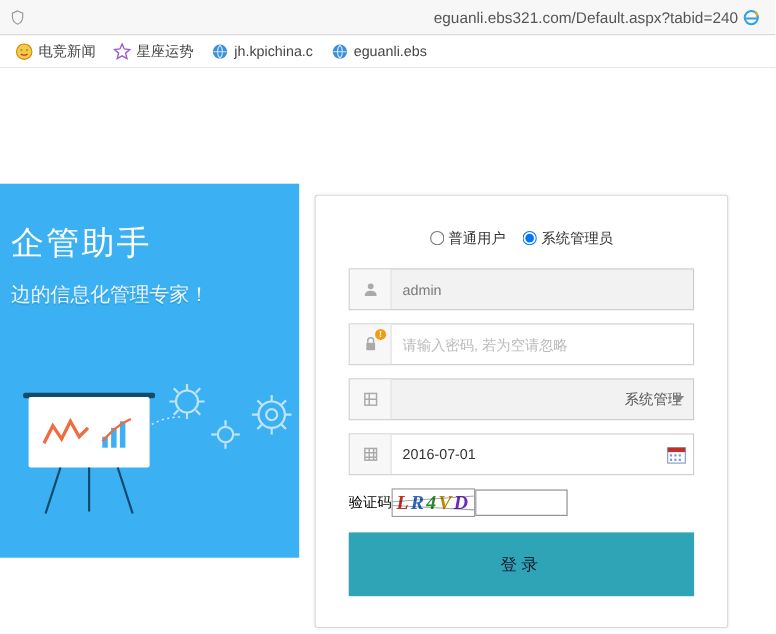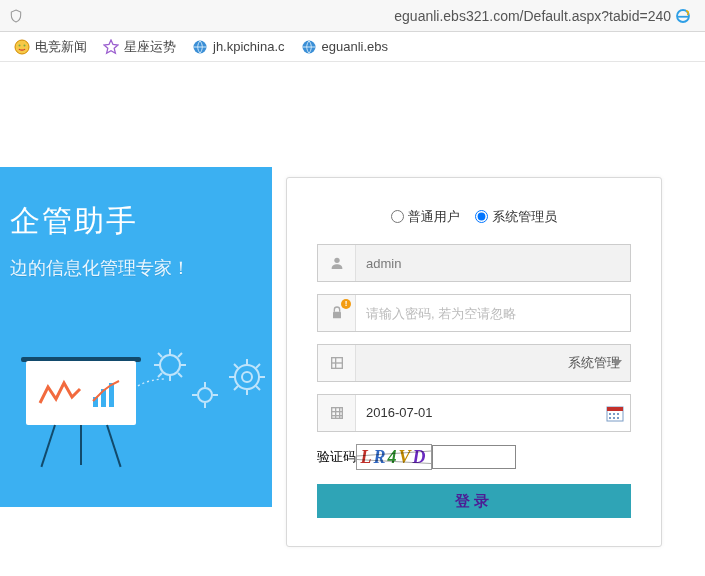--- a/index.html
+++ b/index.html
@@ -71,7 +71,7 @@
   .captcha-line { position: absolute; left: -4px; right: -4px; height: 1px; background: rgba(0,0,0,.35); }
   .captcha-input { width: 84px; height: 24px; border: 1px solid #888; font-size: 13px; padding: 0 4px; outline: none; }
 
-  .login-btn { width: 100%; height: 34px; background: #2fa4b6; color: #4c1d95; border: none; font-size: 15px; letter-spacing: 4px; cursor: pointer; font-weight: bold; }
+  .login-btn { width: 100%; height: 58px; background: #2fa4b6; color: #0f172a; border: none; font-size: 15px; letter-spacing: 4px; cursor: pointer; }
 </style>
 </head>
 <body>

